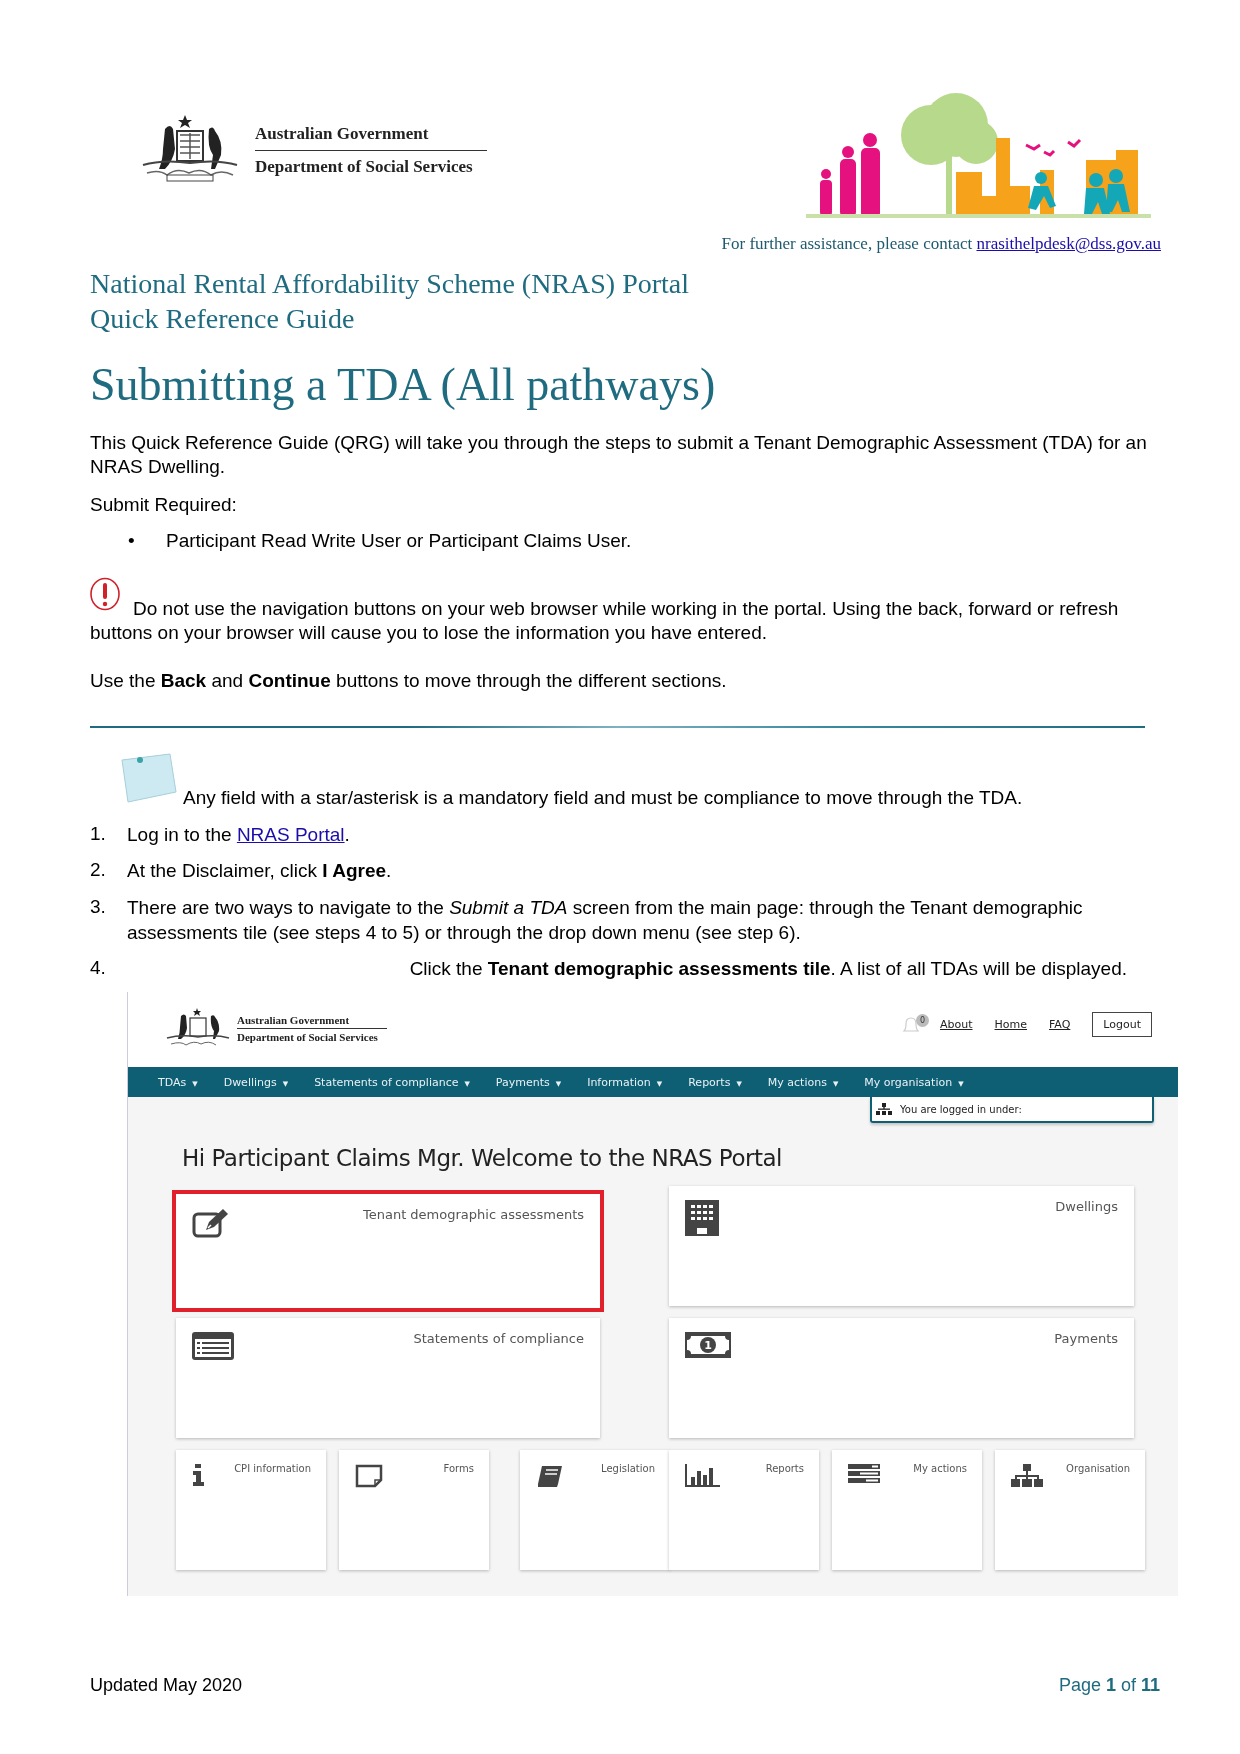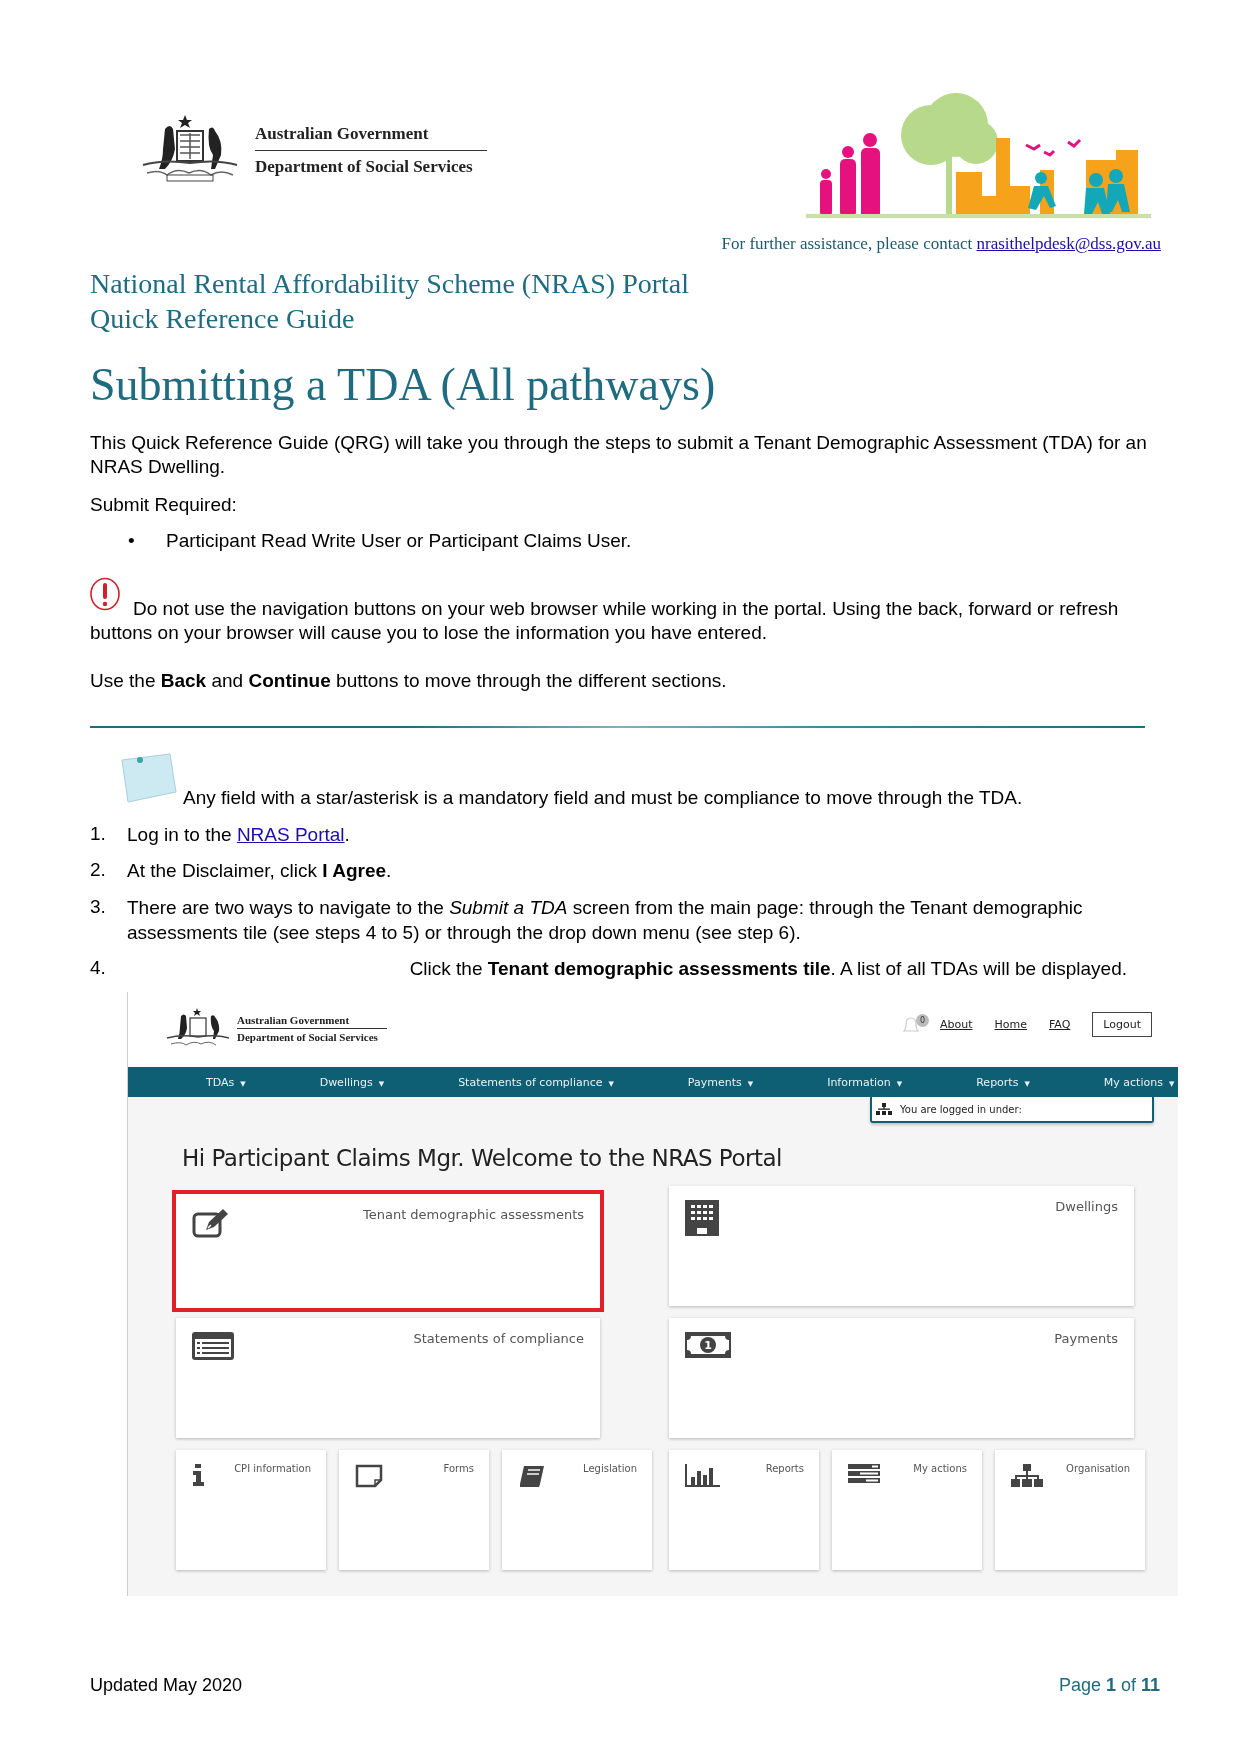--- a/index.html
+++ b/index.html
@@ -49,7 +49,7 @@
   .logout { border: 1px solid #444; padding: 5px 10px; font-size: 11px; }
 
   .p-nav { position: absolute; left: 0; top: 75px; width: 100%; height: 30px; background: #0e5e74; display: flex; align-items: center; padding-left: 30px; font-family: "DejaVu Sans", sans-serif; font-size: 11px; color: #e8f2f5; }
-  .p-nav-item { margin-right: 26px; white-space: nowrap; margin-left: 48px; }
+  .p-nav-item { margin-right: 26px; white-space: nowrap; }
   .p-nav-item .caret { font-size: 7px; margin-left: 6px; }
 
   .logged-box { position: absolute; left: 742px; top: 105px; width: 284px; height: 26px; background: #fff; border: 2px solid #0e5e74; border-top: none; border-radius: 0 0 3px 3px; box-shadow: 0 2px 3px rgba(0,0,0,0.2); font-family: "DejaVu Sans", sans-serif; font-size: 10px; color: #222; display: flex; align-items: center; padding-left: 4px; }

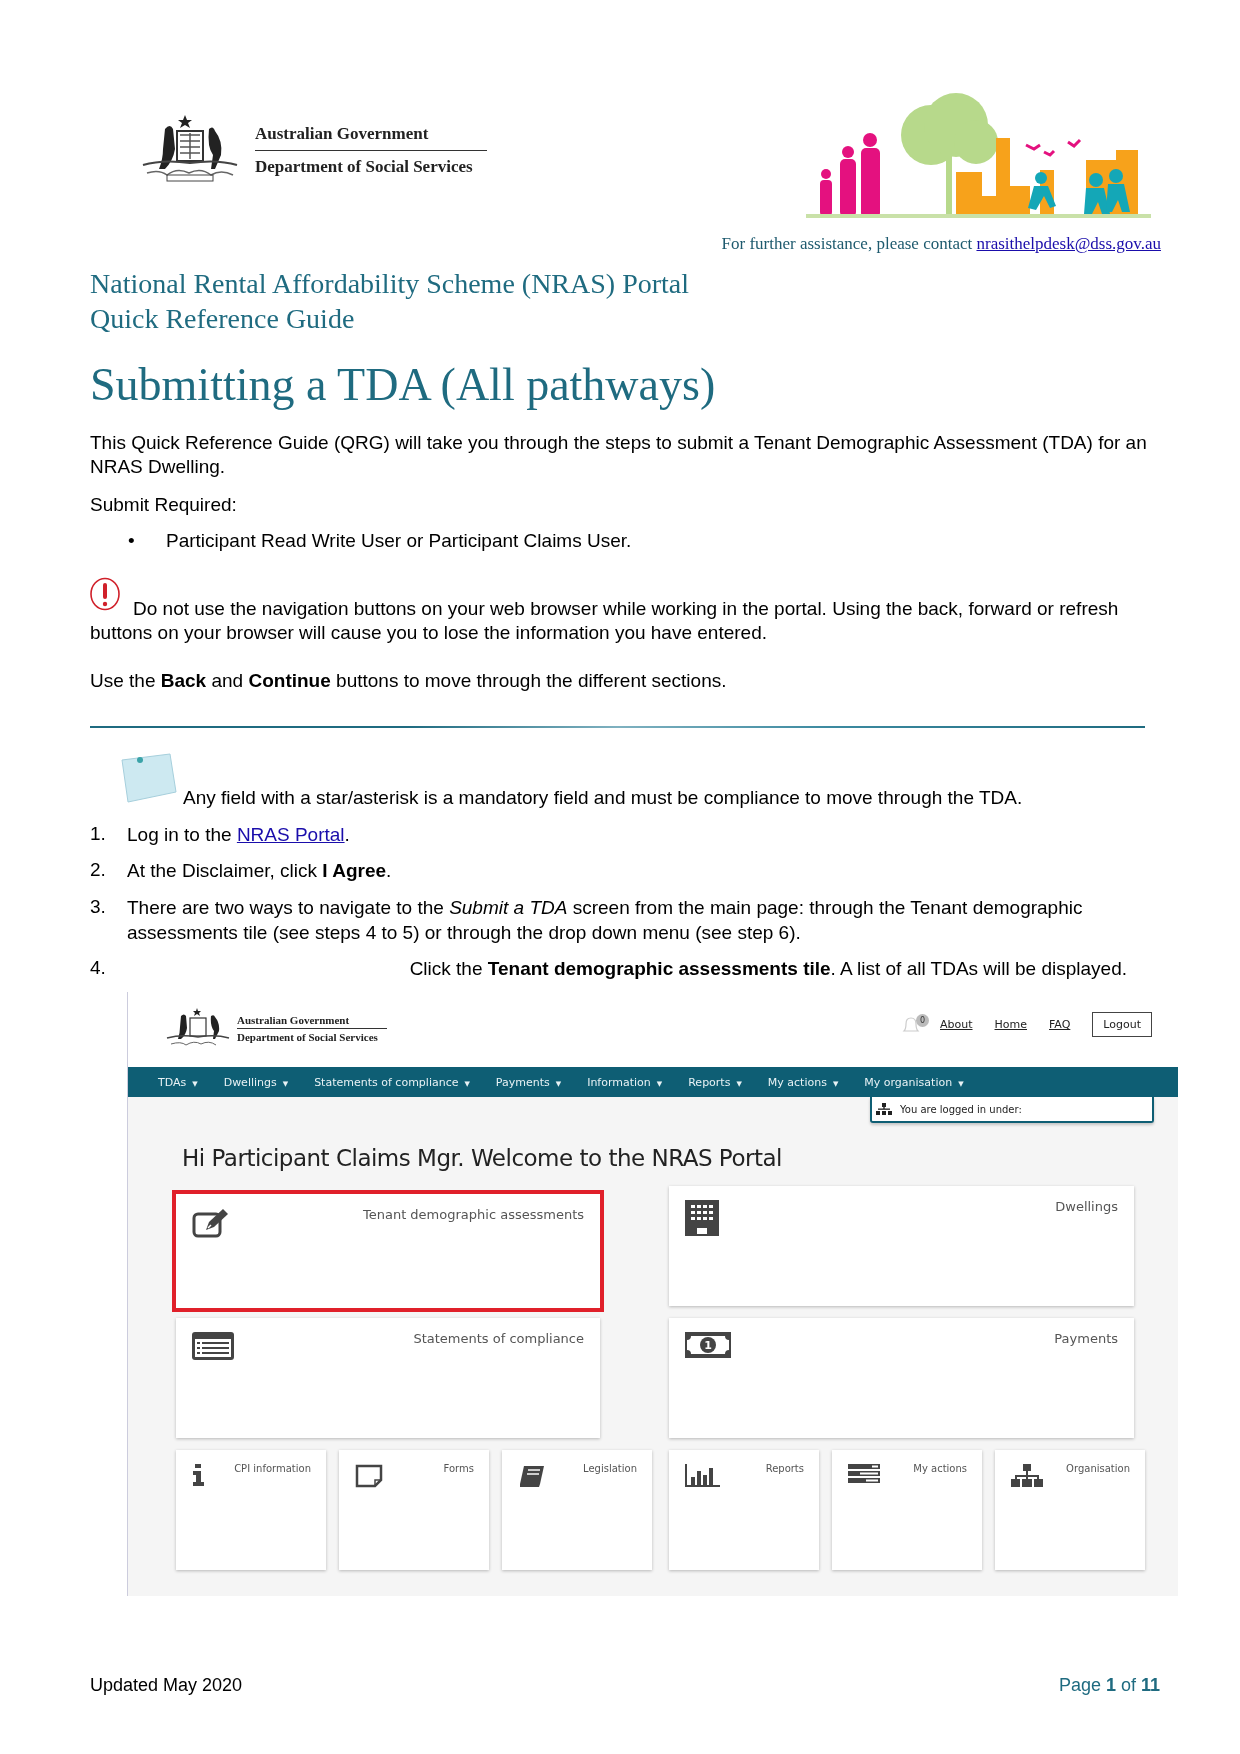--- a/index.html
+++ b/index.html
@@ -301,7 +301,7 @@
     </svg>
     <span class="t-label">Forms</span>
   </div>
-  <div class="tile small" style="left:374px; top:458px; width:150px; height:120px;">
+  <div class="tile small" style="left:392px; top:458px; width:150px; height:120px;">
     <svg class="t-icon" width="28" height="24" viewBox="0 0 28 24">
       <path d="M6 2 h20 l-4 18 h-20z" fill="#444"></path>
       <path d="M2 20 h20 l-1 3 h-19z" fill="#444"></path>

